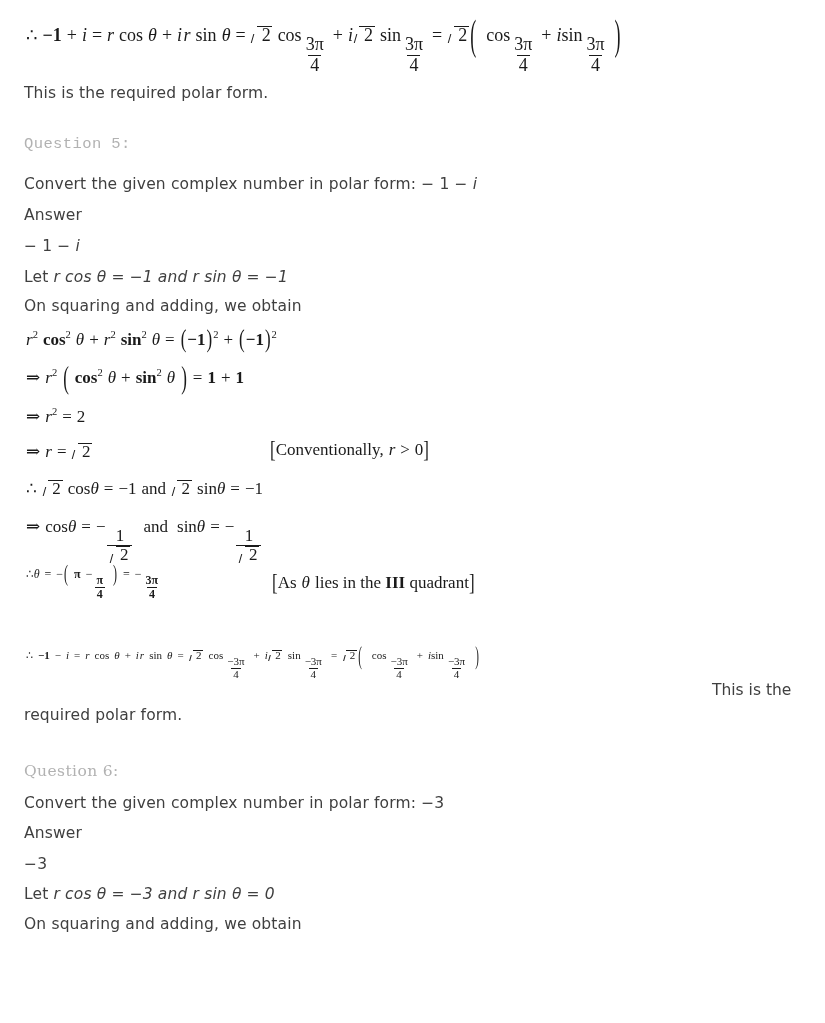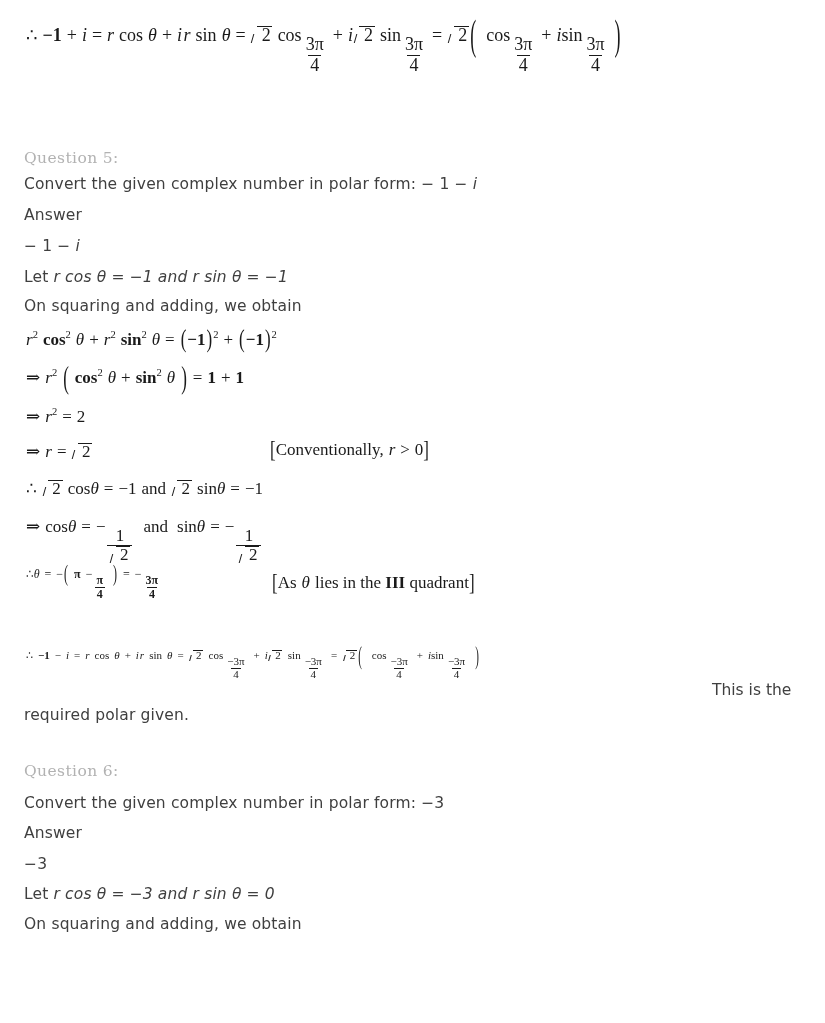--- a/index.html
+++ b/index.html
@@ -164,6 +164,7 @@
       </span><span class="sp"></span><span class="paren">)</span>
   </div>
 
+  <div class="prose" style="top:83px;">This is the required polar form.</div>
 
   <div class="qheading" style="top:148px;">Question 5:</div>
 

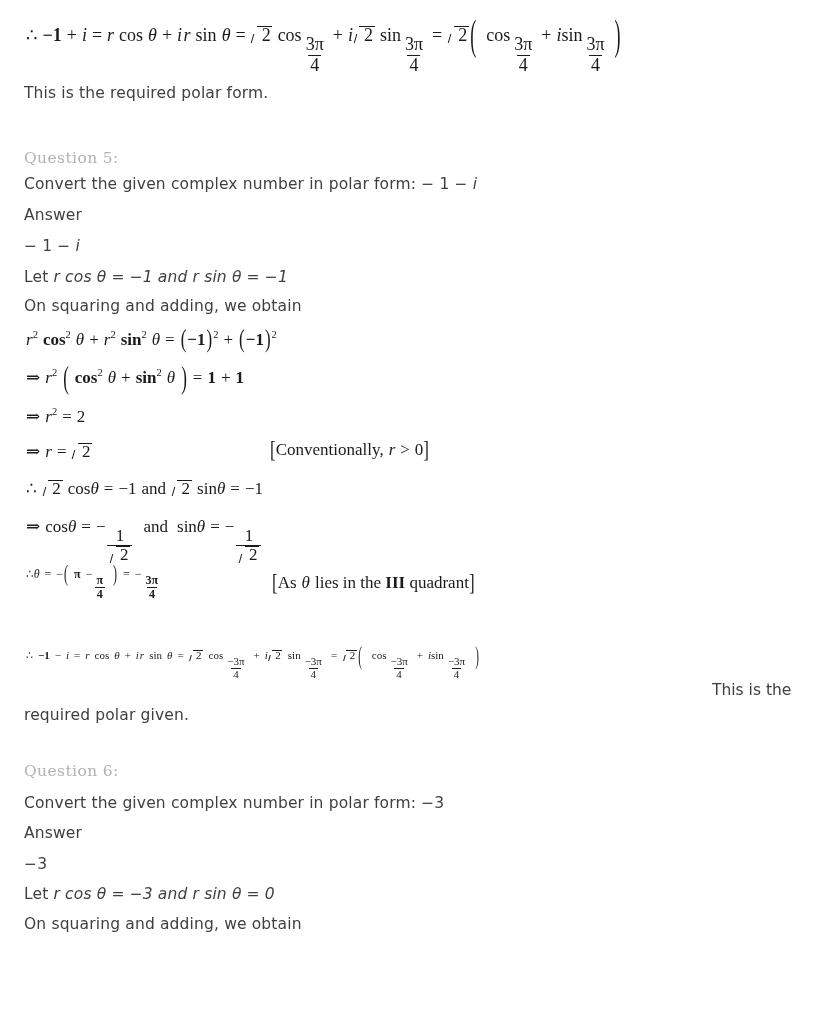--- a/index.html
+++ b/index.html
@@ -166,7 +166,7 @@
 
   <div class="prose" style="top:83px;">This is the required polar form.</div>
 
-  <div class="qheading" style="top:148px;">Question 5:</div>
+  <div class="qheading" style="top:134px;font-family:Liberation Mono, monospace;">Question 5:</div>
 
   <div class="prose" style="top:174px;">
     <span>Convert the given complex number in polar form: </span><span>− 1 − </span><span class="it">i</span>

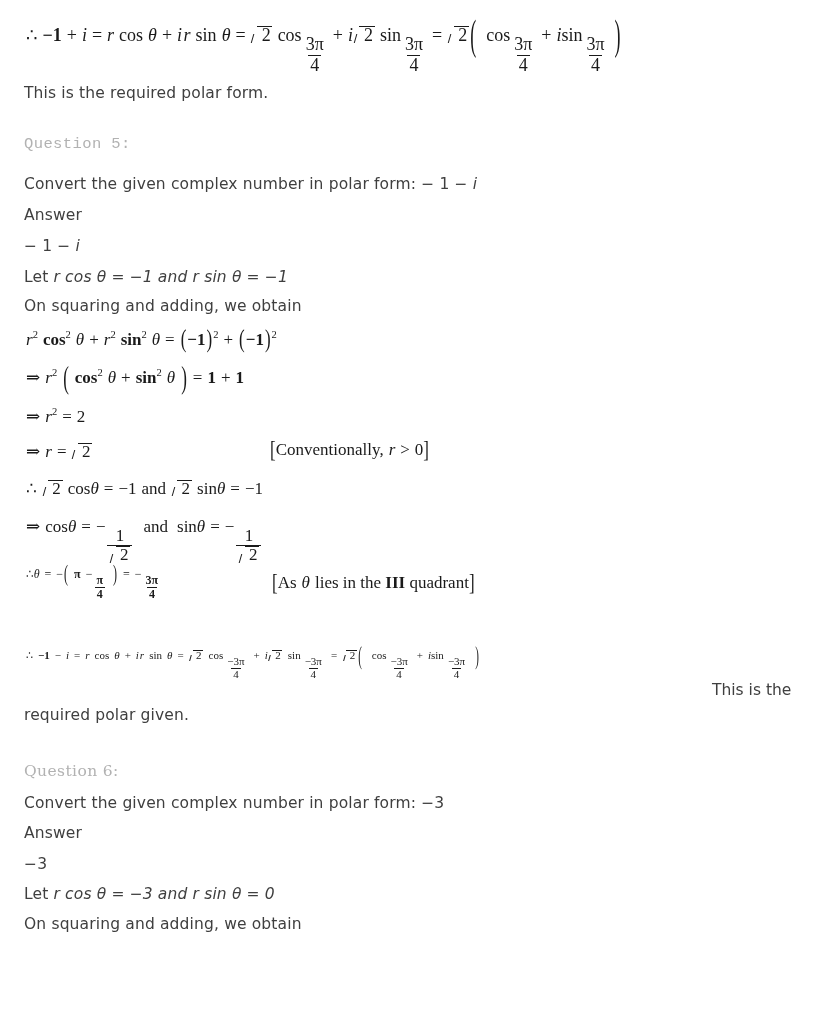--- a/index.html
+++ b/index.html
@@ -248,7 +248,7 @@
 
   <div class="inline-after" style="left:712px; top:681px;">This is the</div>
 
-  <div class="prose" style="top:705px;">required polar given.</div>
+  <div class="prose" style="top:705px;">required polar form.</div>
 
   <div class="qheading" style="top:761px;">Question 6:</div>
 

